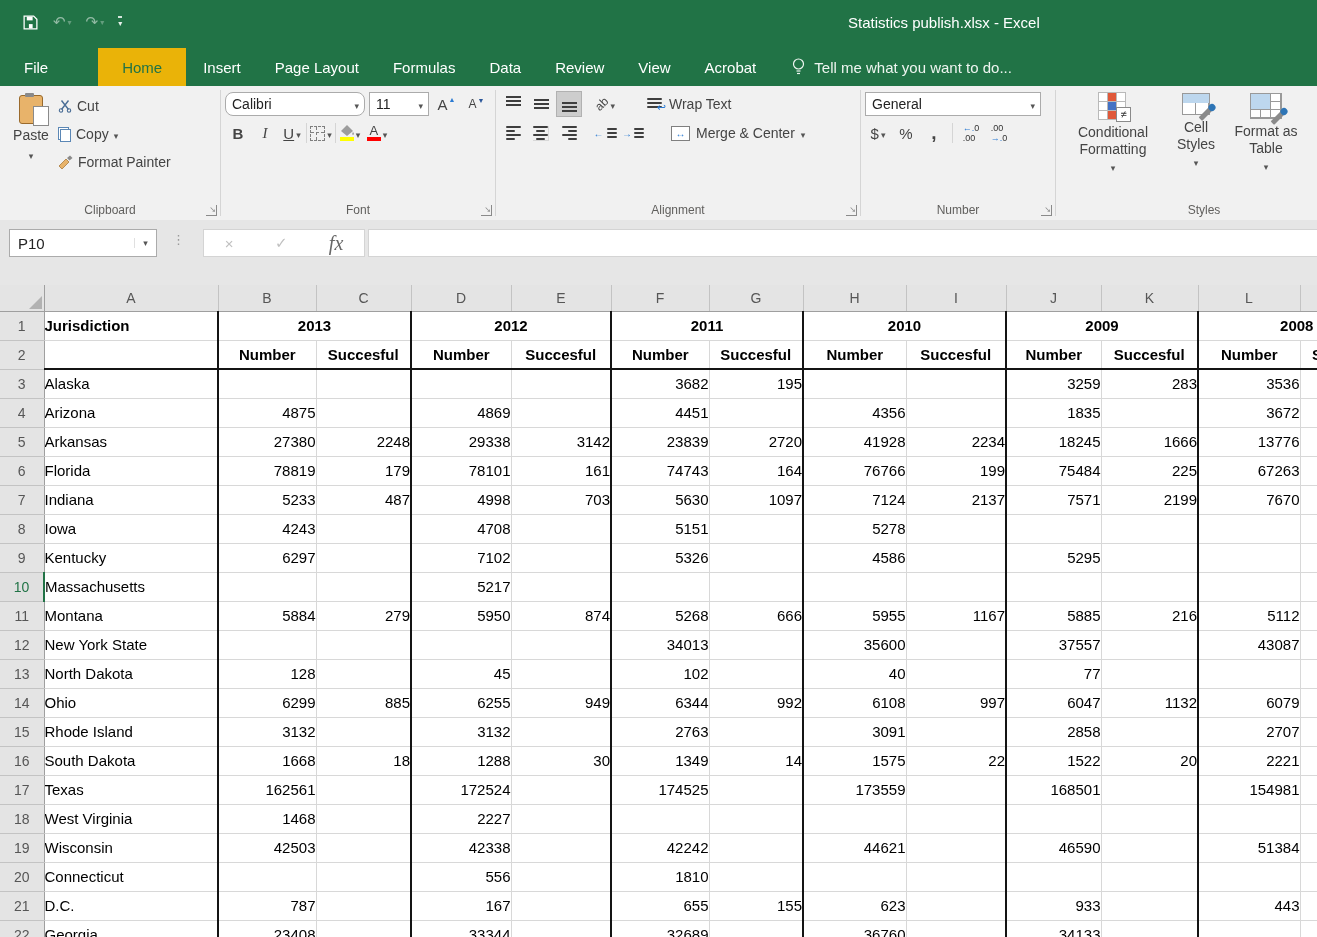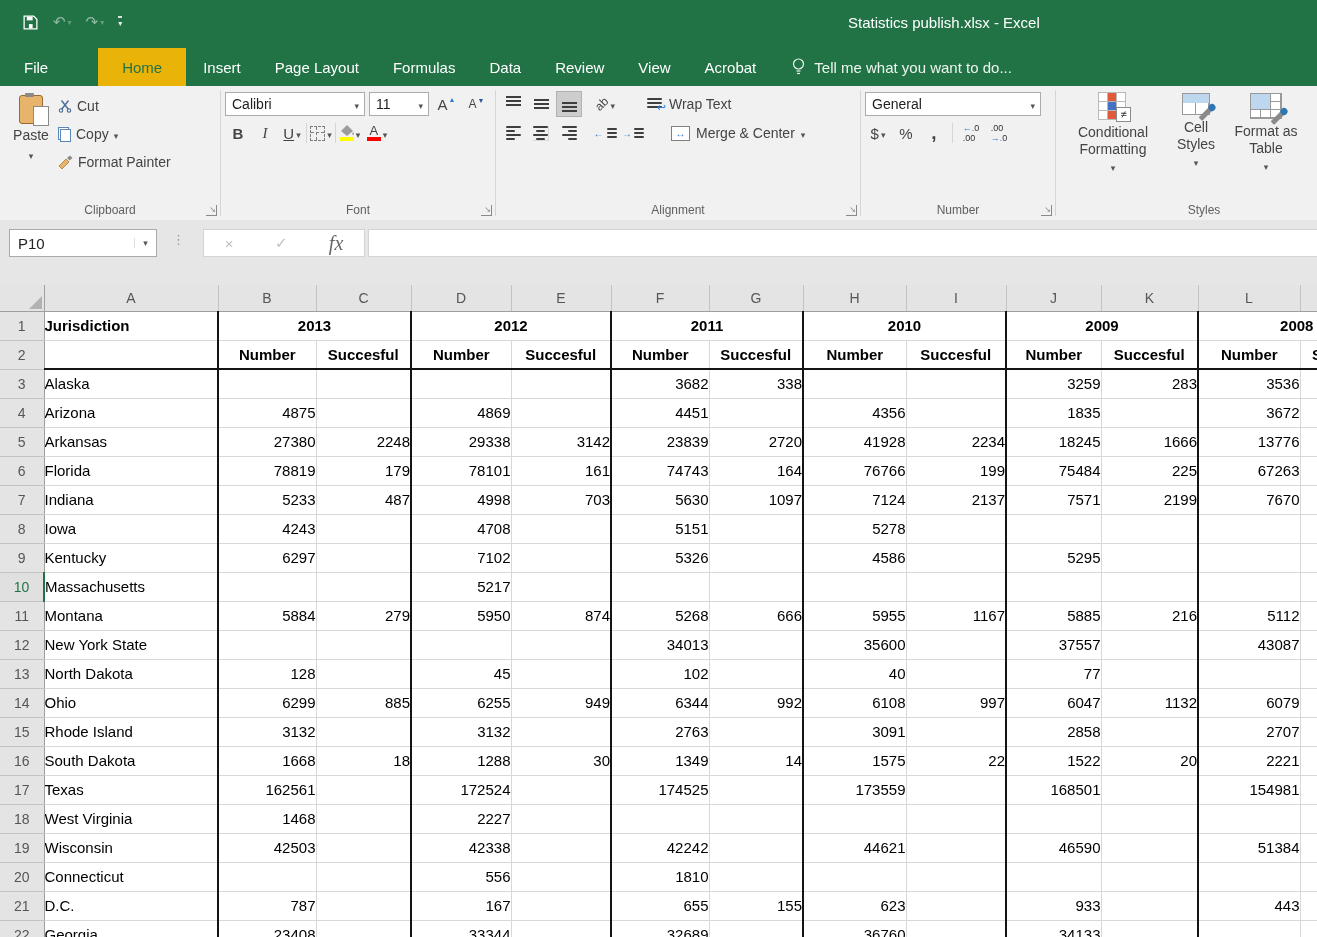--- a/index.html
+++ b/index.html
@@ -218,7 +218,7 @@
 
   <div class="grp" id="grp-font">
     <div class="rrow" style="gap:4px;">
-      <div class="combo" style="width:132px;">
+      <div class="combo" style="width:132px;border-radius:8px;">
         <span>Calibri</span>
         <span class="caretonly" style="padding-right:5px;"></span>
       </div>

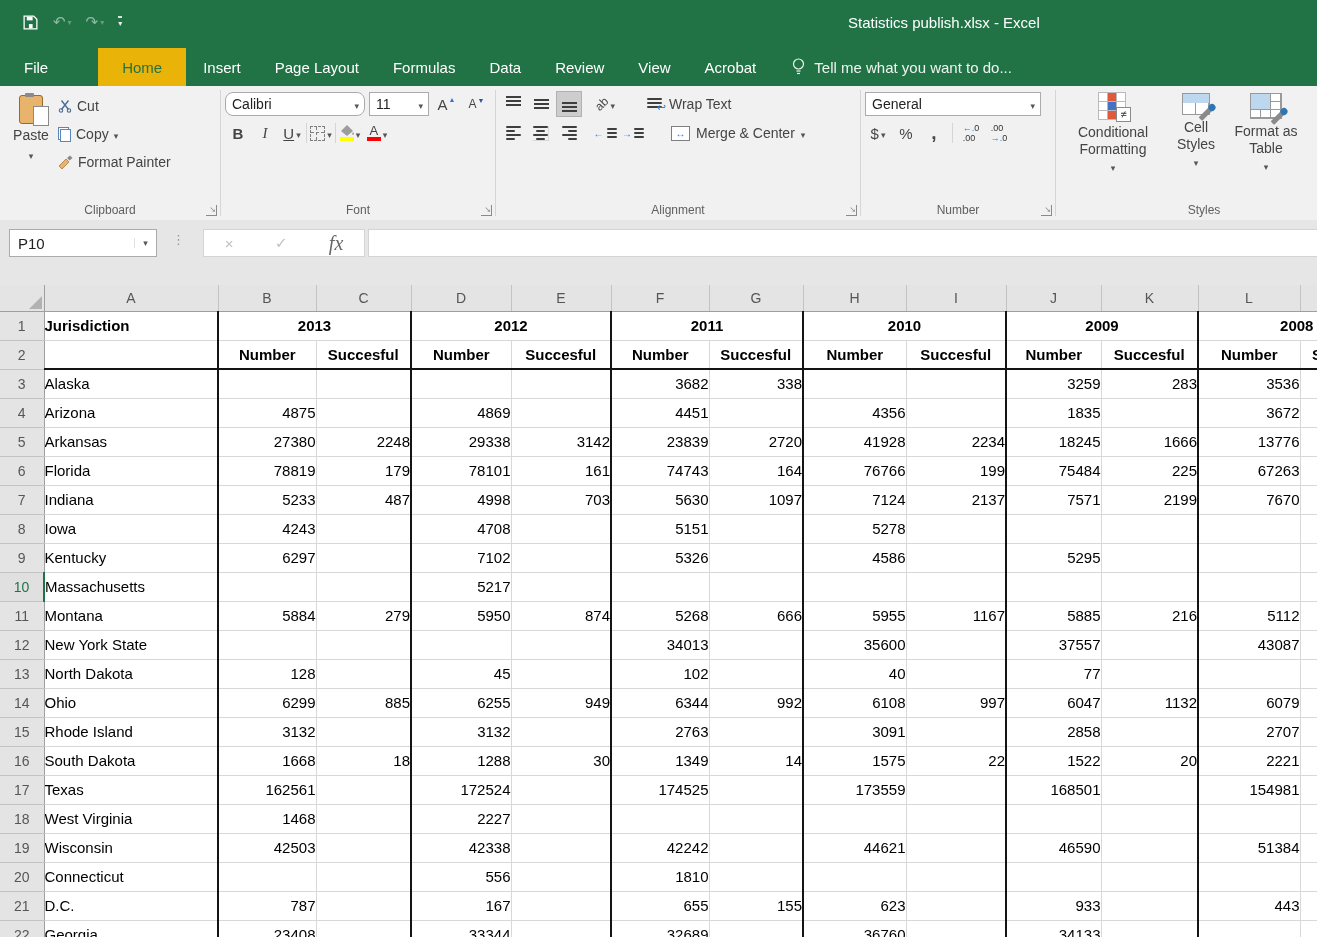--- a/index.html
+++ b/index.html
@@ -521,7 +521,7 @@
           <td class="c num gL"></td>
           <td class="c num"></td>
           <td class="c num gL">3682</td>
-          <td class="c num">338</td>
+          <td class="c num">195</td>
           <td class="c num gL"></td>
           <td class="c num"></td>
           <td class="c num gL">3259</td>

